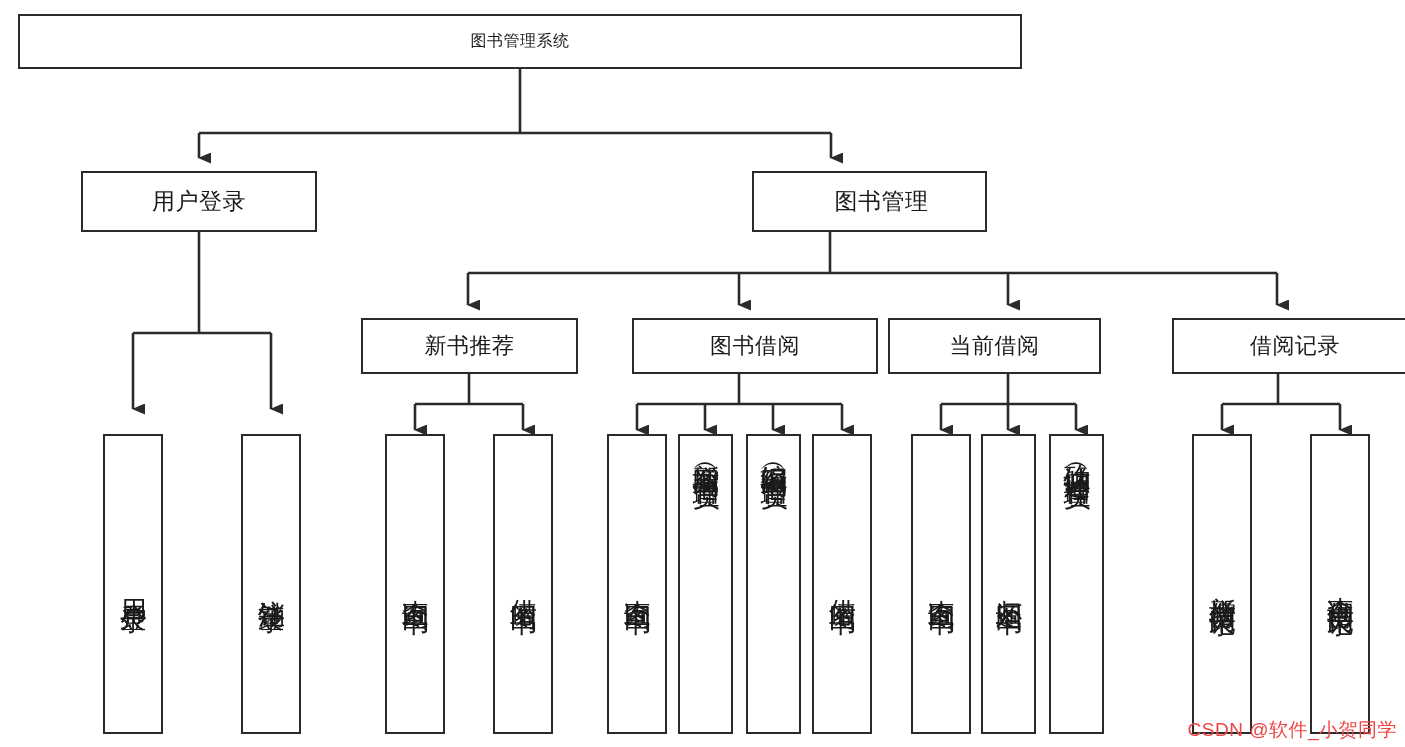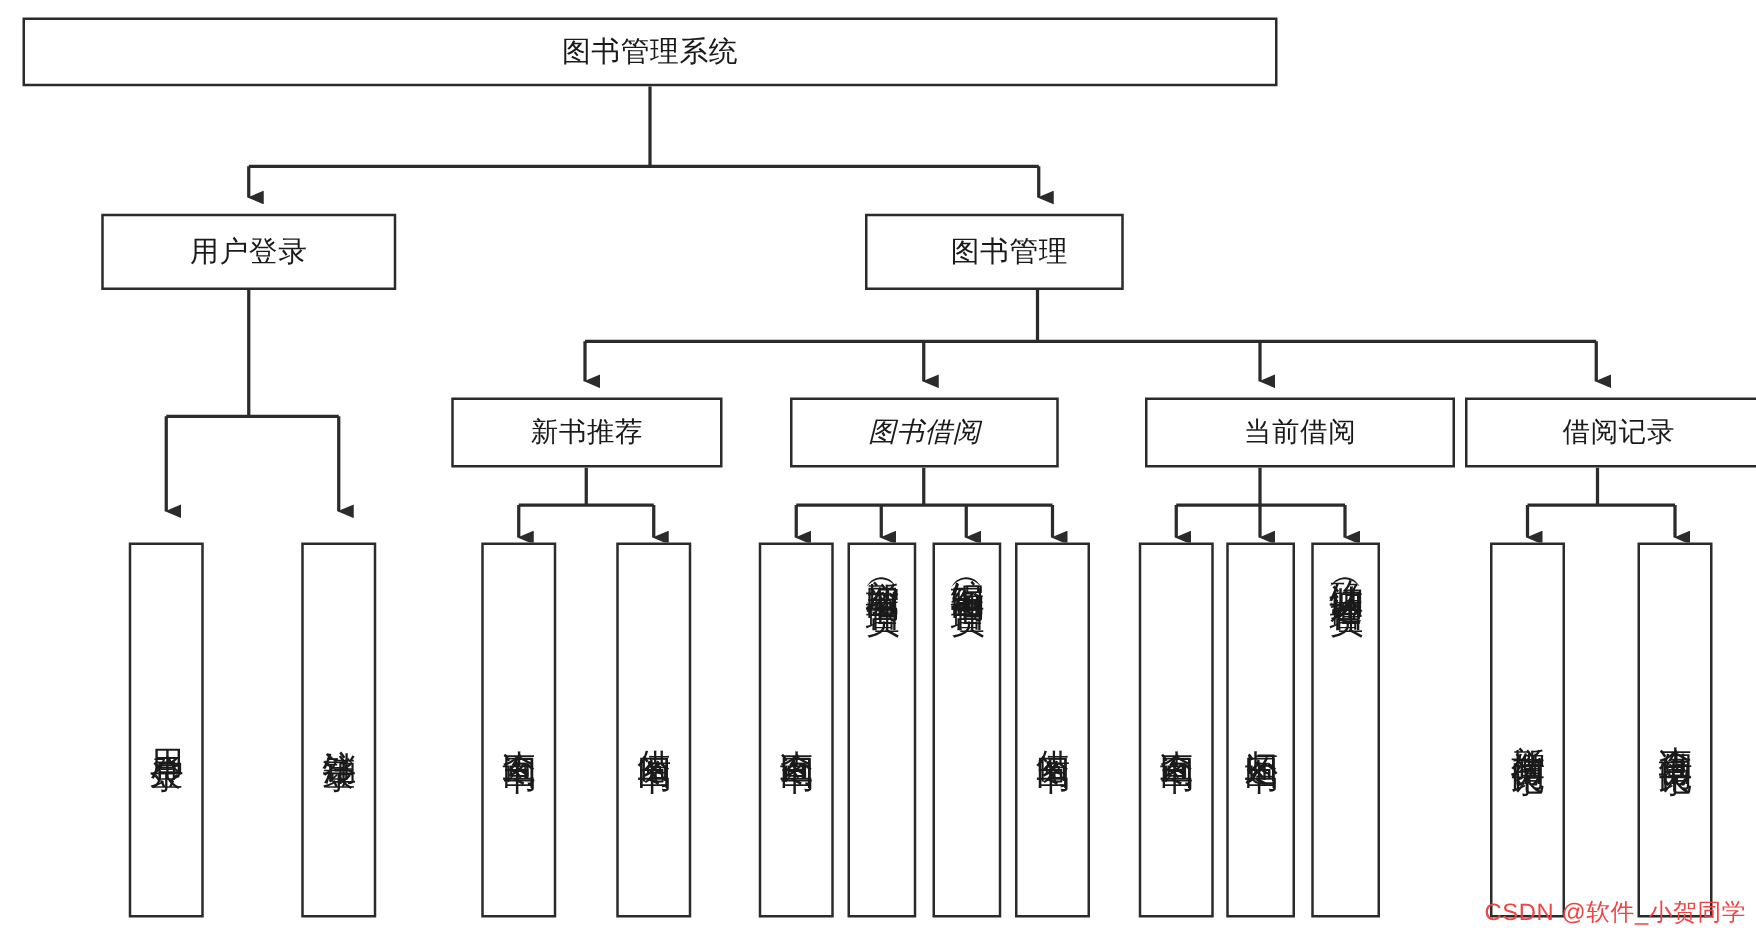--- a/index.html
+++ b/index.html
@@ -50,7 +50,7 @@
     height: 55px;
   }
   .node.root .node-label {
-    font-size: 23px;
+    font-size: 16px;
   }
   
   .node.lvl2 {

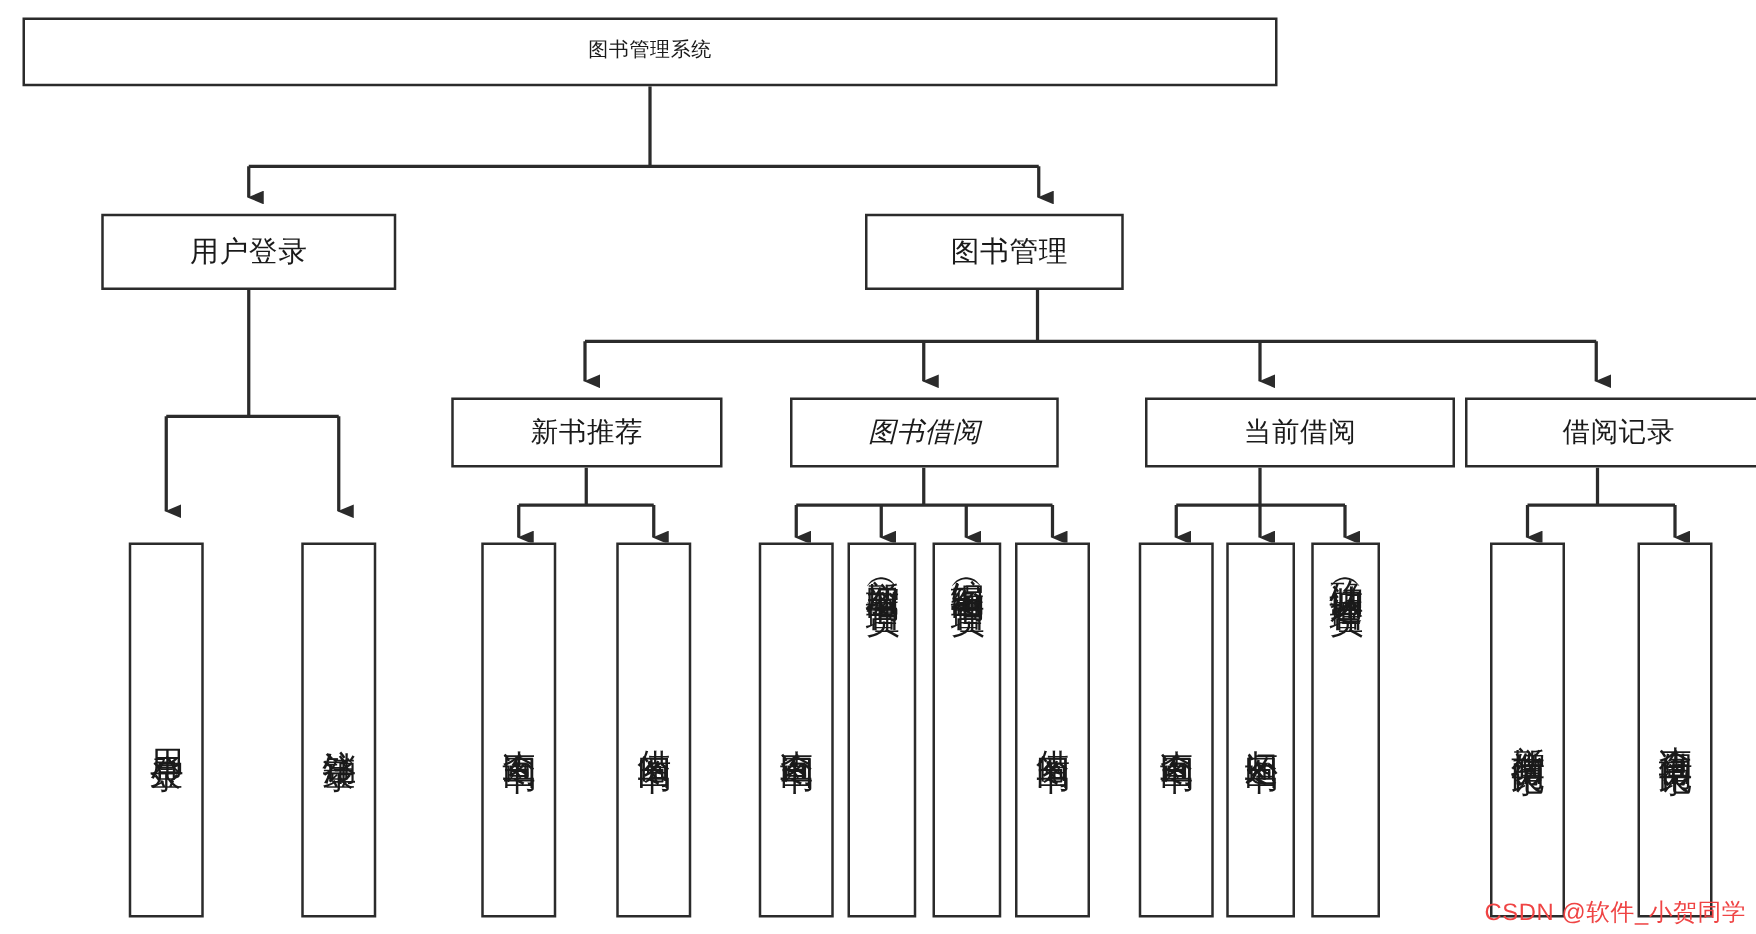--- a/index.html
+++ b/index.html
@@ -61,7 +61,7 @@
     font-size: 23px;
   }
   .node.n-user-login  { left: 81px;  width: 236px; }
-  .node.n-book-manage { left: 692px; width: 207px; padding-left: 24px; }
+  .node.n-book-manage { left: 752px; width: 235px; padding-left: 24px; }
   
   .node.lvl3 {
     top: 318px;

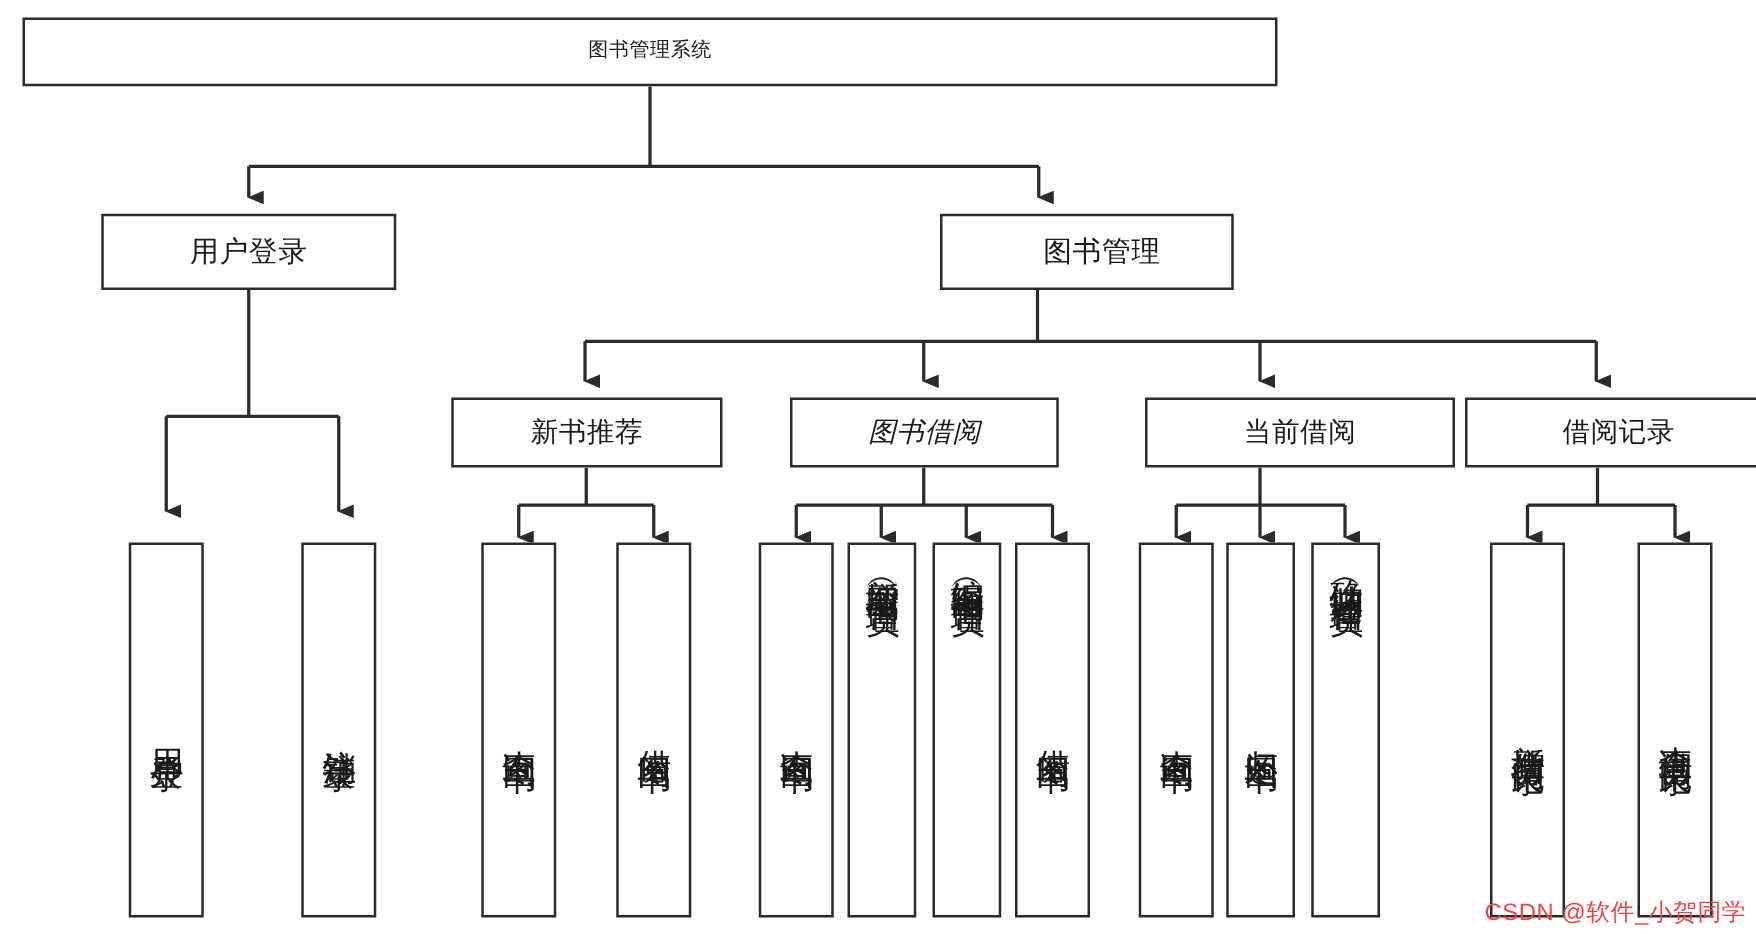--- a/index.html
+++ b/index.html
@@ -72,7 +72,7 @@
     text-align: center;
   }
   .node.n-newbook  { left: 361px;  width: 217px; }
-  .node.n-borrow   { left: 632px;  width: 215px; font-style: italic; }
+  .node.n-borrow   { left: 632px;  width: 246px; }
   .node.n-current  { left: 916px;  width: 248px; }
   .node.n-record   { left: 1172px; width: 246px; }
   

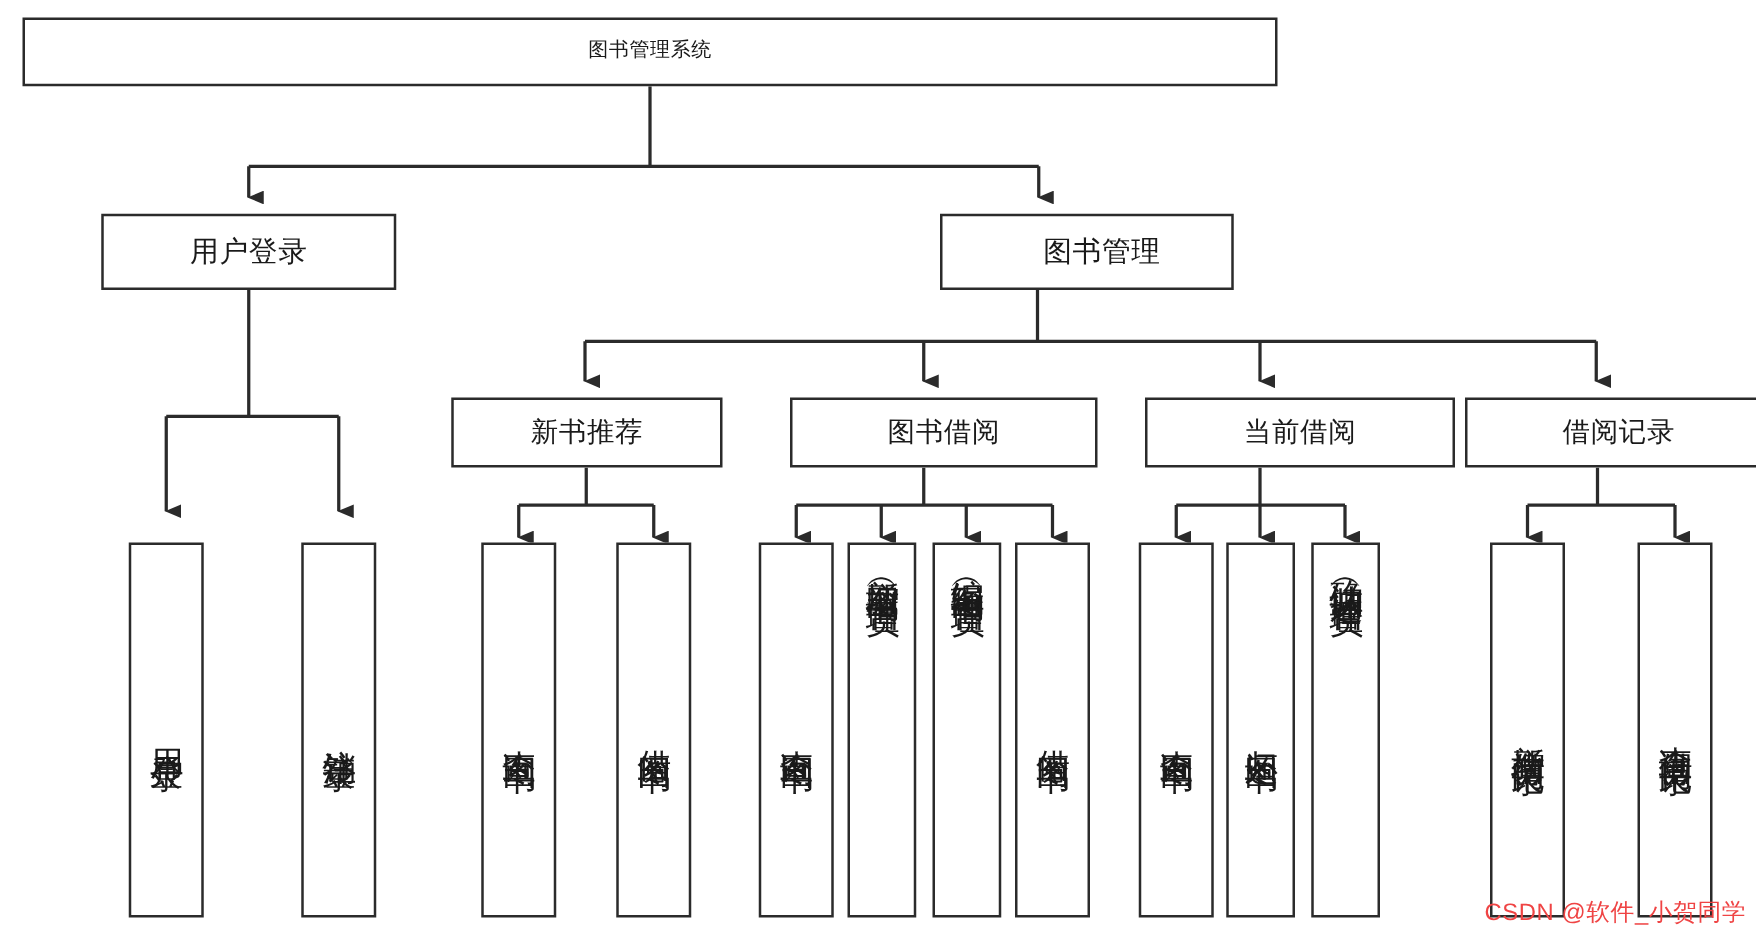--- a/index.html
+++ b/index.html
@@ -73,7 +73,7 @@
   }
   .node.n-newbook  { left: 361px;  width: 217px; }
   .node.n-borrow   { left: 632px;  width: 246px; }
-  .node.n-current  { left: 916px;  width: 248px; }
+  .node.n-current  { left: 888px;  width: 213px; }
   .node.n-record   { left: 1172px; width: 246px; }
   
   .node.leaf {

